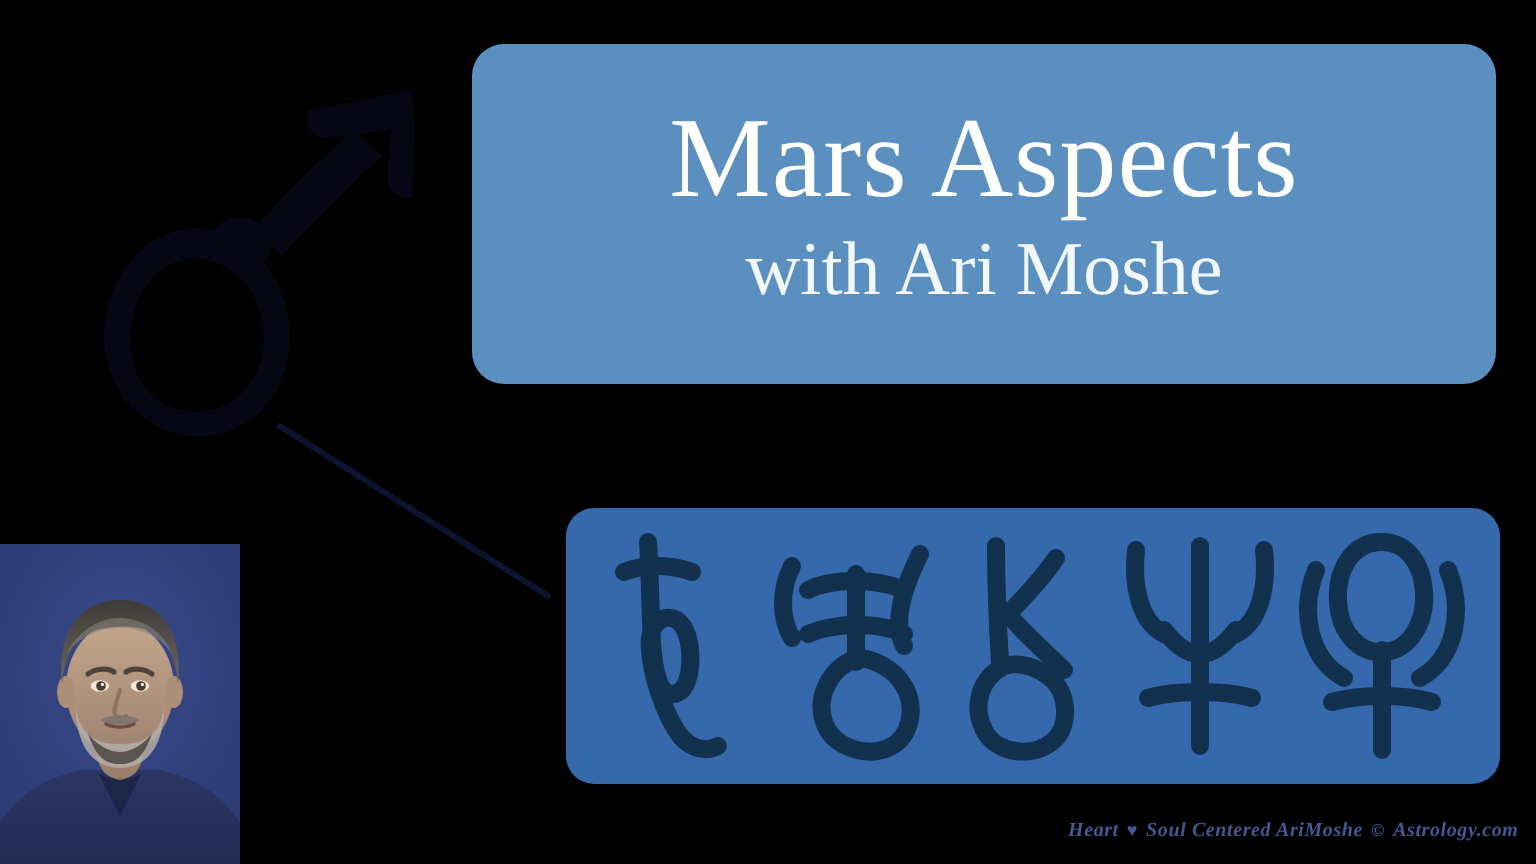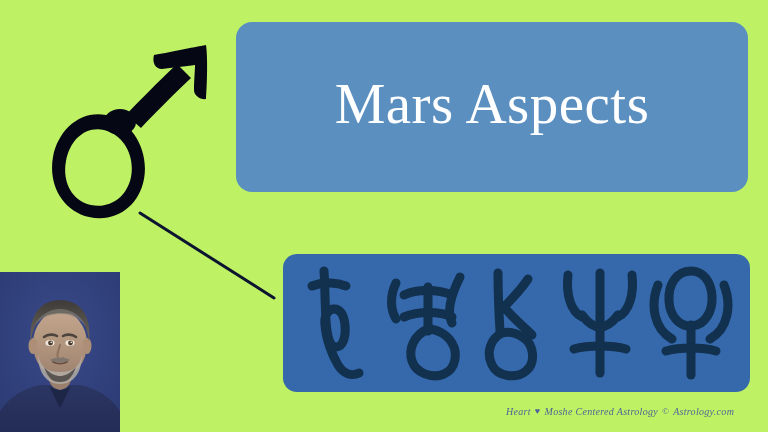--- a/index.html
+++ b/index.html
@@ -13,7 +13,7 @@
     width: 768px;
     height: 432px;
     overflow: hidden;
-    background: #bef264;
+    background: #000000;
     font-family: "Liberation Serif", serif;
     user-select: none;
   }

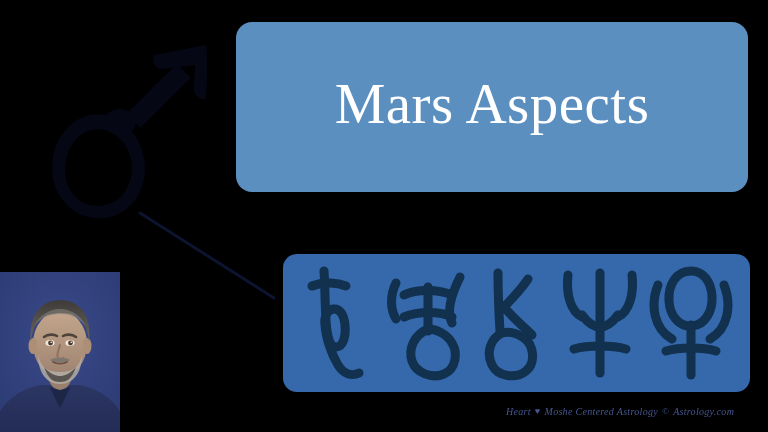--- a/index.html
+++ b/index.html
@@ -150,6 +150,7 @@
 
   <div id="title-panel">
     <div id="title-main">Mars Aspects</div>
+    <div id="title-sub">with Ari Moshe</div>
   </div>
 
   <div id="glyph-panel">

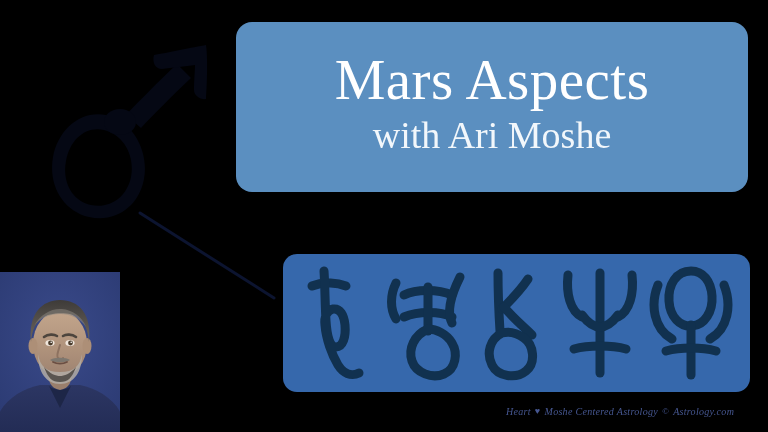--- a/index.html
+++ b/index.html
@@ -106,12 +106,12 @@
   
   #watermark {
     position: absolute;
-    left: 506px;
+    left: 534px;
     top: 406px;
     width: 228px;
     height: 18px;
     display: flex;
-    align-items: flex-start;
+    align-items: center;
     gap: 4px;
     color: #4a5c99;
     font-family: "Liberation Serif", serif;
@@ -120,6 +120,7 @@
     letter-spacing: 0.3px;
     white-space: nowrap;
     opacity: 0.95;
+    font-weight: bold;
   }
   #watermark .wm-heart { font-size: 9px; }
   #watermark .wm-copy { font-size: 9px; }

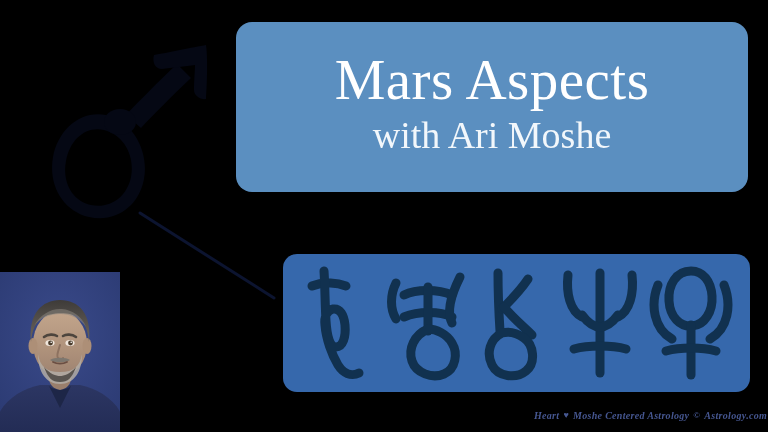--- a/index.html
+++ b/index.html
@@ -269,7 +269,7 @@
   <div id="watermark">
     <span>Heart</span>
     <span class="wm-heart">♥</span>
-    <span>Moshe Centered Astrology</span>
+    <span>Soul Centered AriMoshe</span>
     <span class="wm-copy">©</span>
     <span>Astrology.com</span>
   </div>

